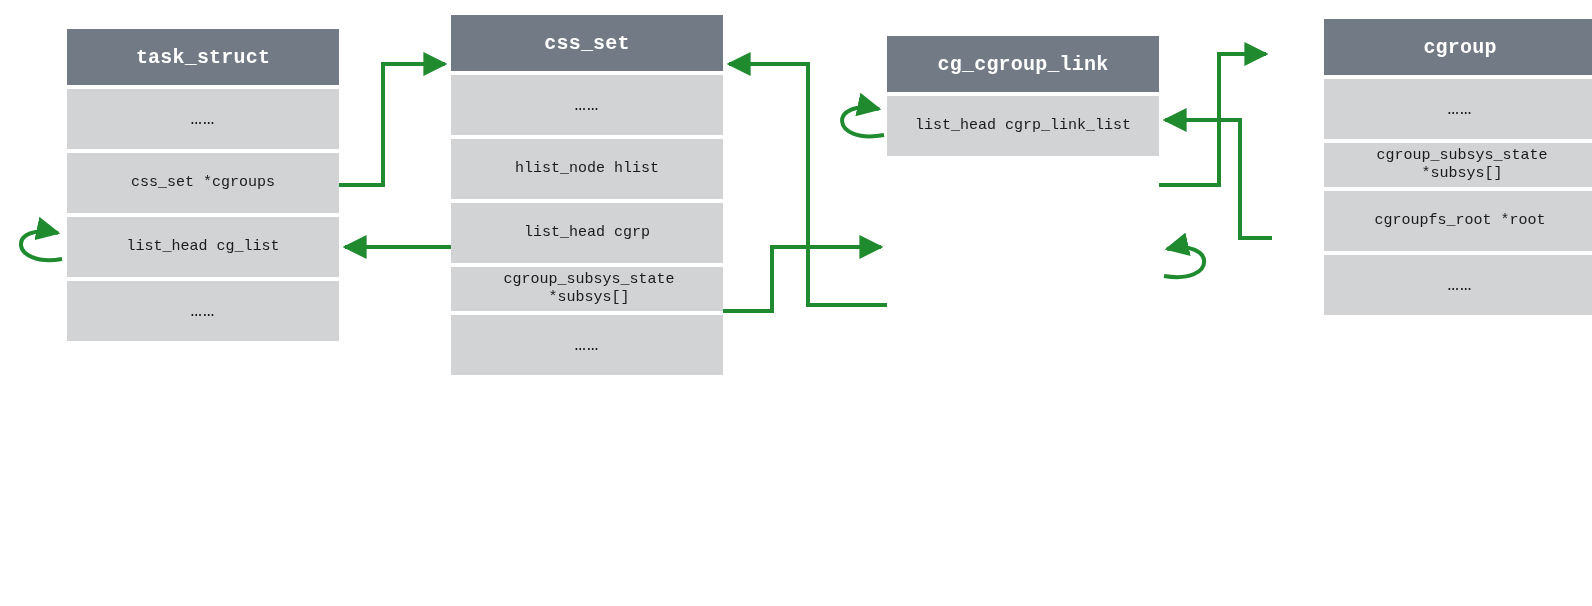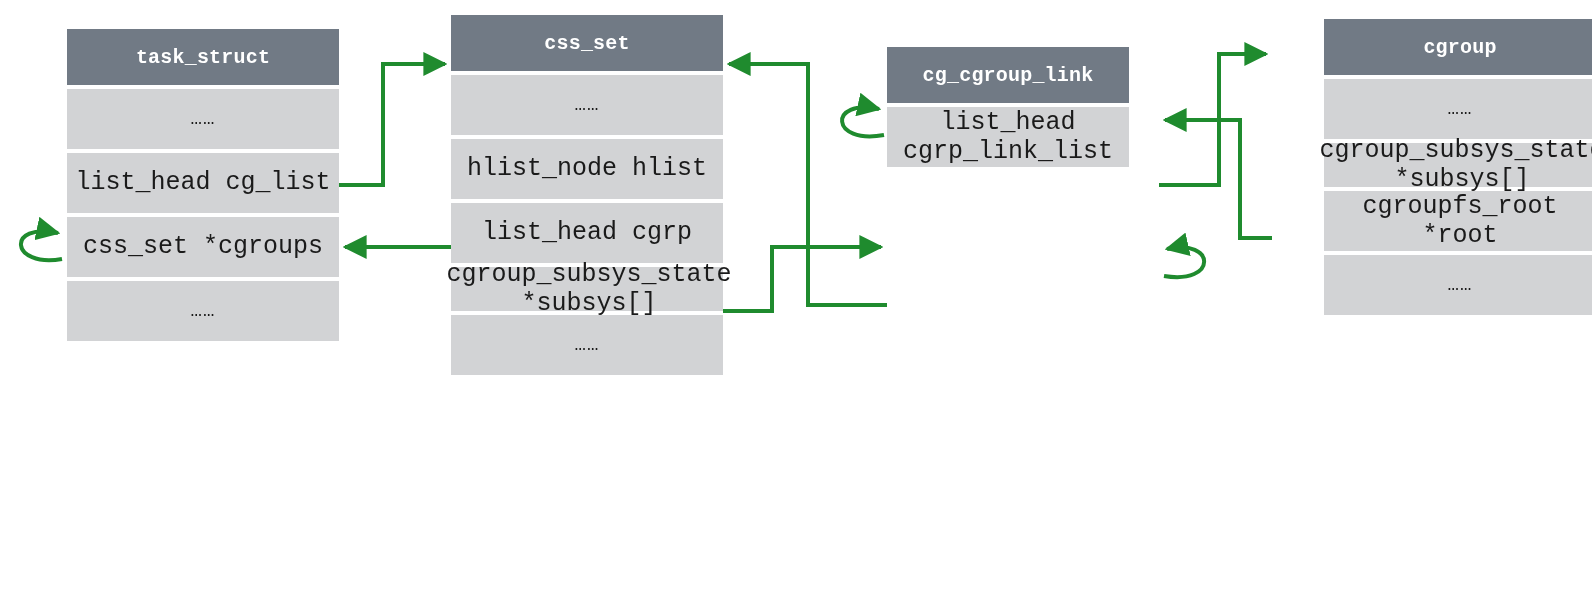--- a/index.html
+++ b/index.html
@@ -92,7 +92,7 @@
     <div class="struct-row ellipsis">……</div>
   </div>
 
-  <div class="struct" style="left:887px; top:47px; width:242px;">
+  <div class="struct" style="left:887px; top:36px; width:272px;">
     <div class="struct-header">cg_cgroup_link</div>
     <div class="struct-row">list_head cgrp_link_list</div>
   </div>

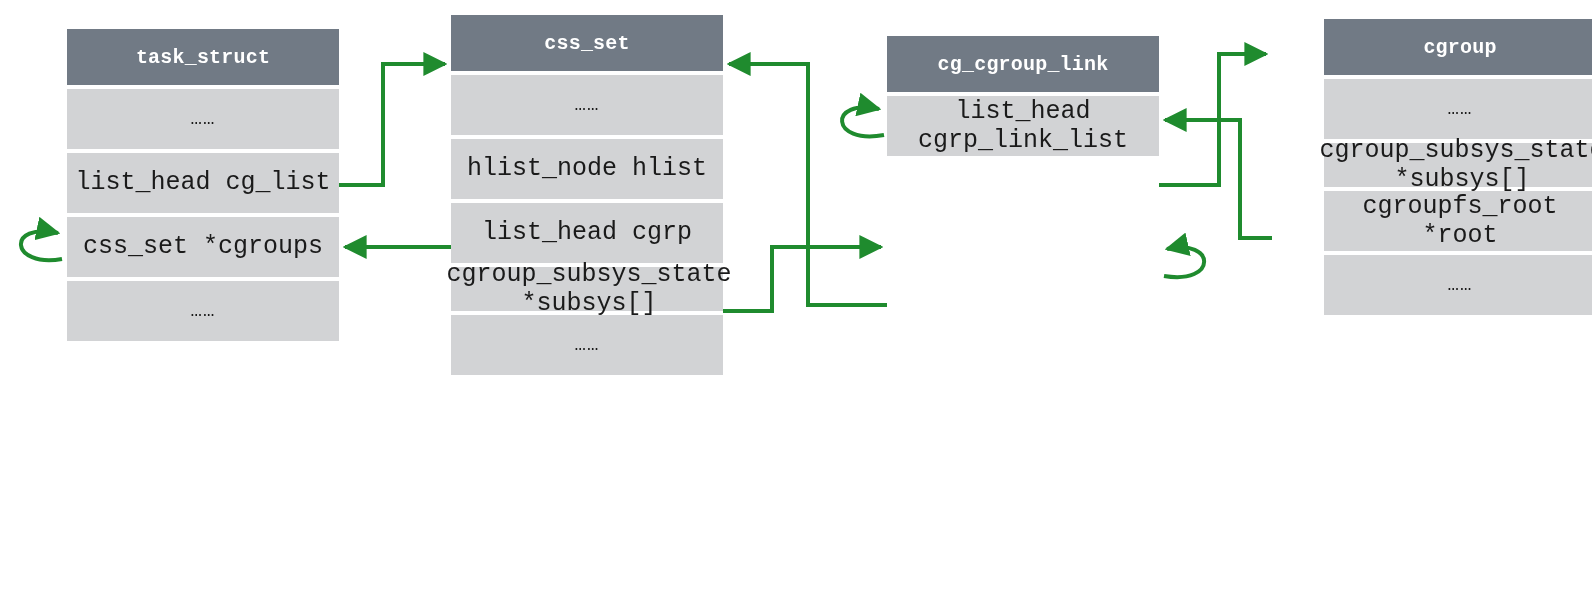--- a/index.html
+++ b/index.html
@@ -43,7 +43,7 @@
     height: 60px;
     background: #d2d3d5;
     color: #1a1a1a;
-    font-size: 25px;
+    font-size: 15px;
     display: flex;
     align-items: center;
     justify-content: center;

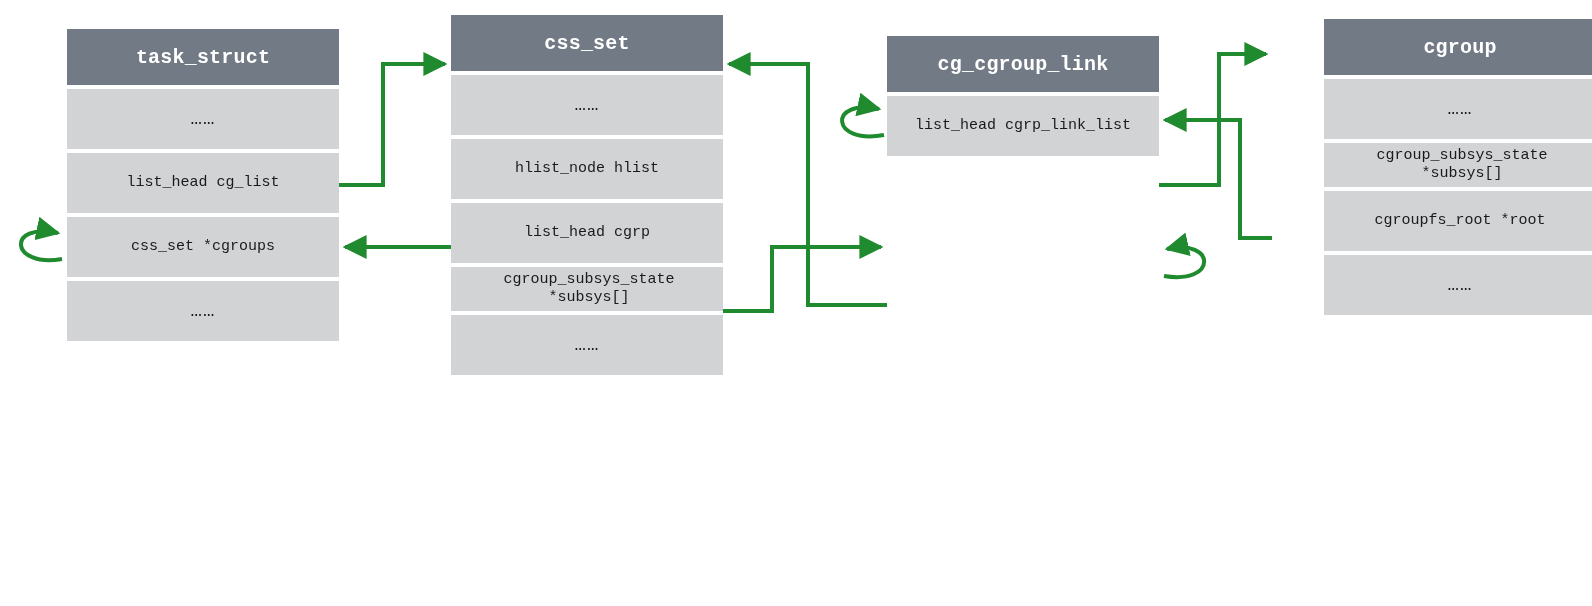--- a/index.html
+++ b/index.html
@@ -78,8 +78,8 @@
   <div class="struct" style="left:67px; top:29px; width:272px;">
     <div class="struct-header">task_struct</div>
     <div class="struct-row ellipsis">……</div>
+    <div class="struct-row">css_set *cgroups</div>
     <div class="struct-row">list_head cg_list</div>
-    <div class="struct-row">css_set *cgroups</div>
     <div class="struct-row ellipsis">……</div>
   </div>
 

